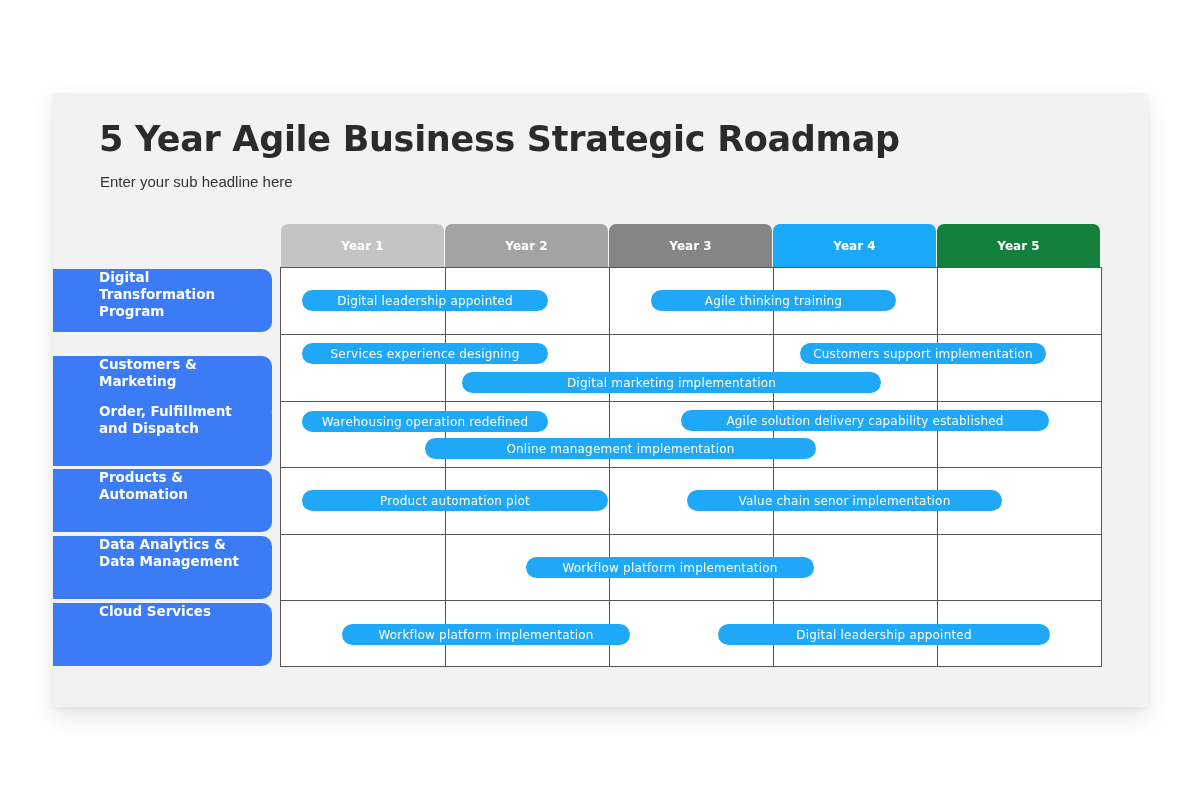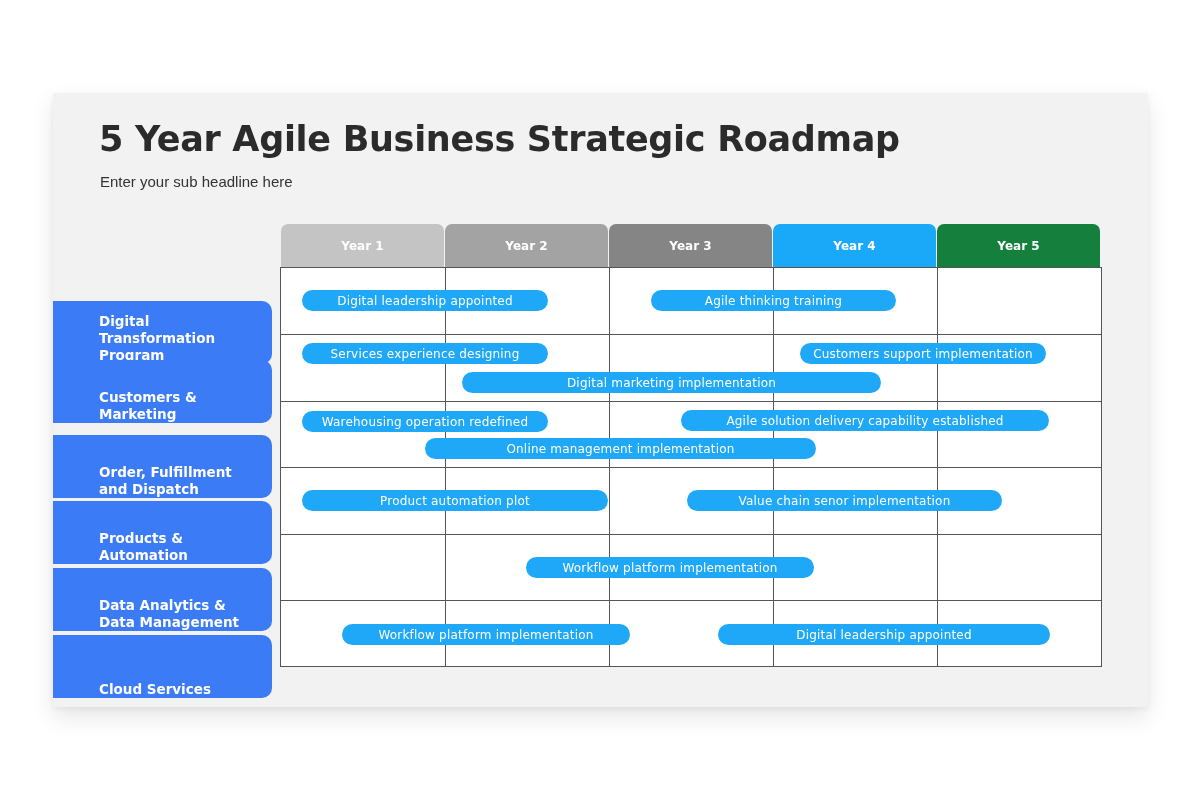--- a/index.html
+++ b/index.html
@@ -41,7 +41,7 @@
     background: #3b7bf6; border-radius: 0 10px 10px 0;
     color: #ffffff; font-family: "DejaVu Sans", sans-serif; font-weight: bold; font-size: 13.5px;
     line-height: 17px; padding-left: 46px;
-    display: flex; align-items: flex-end; margin-top: 32px;
+    display: flex; align-items: flex-start;
   }
   .row-label span { display: block; width: 150px; }
 

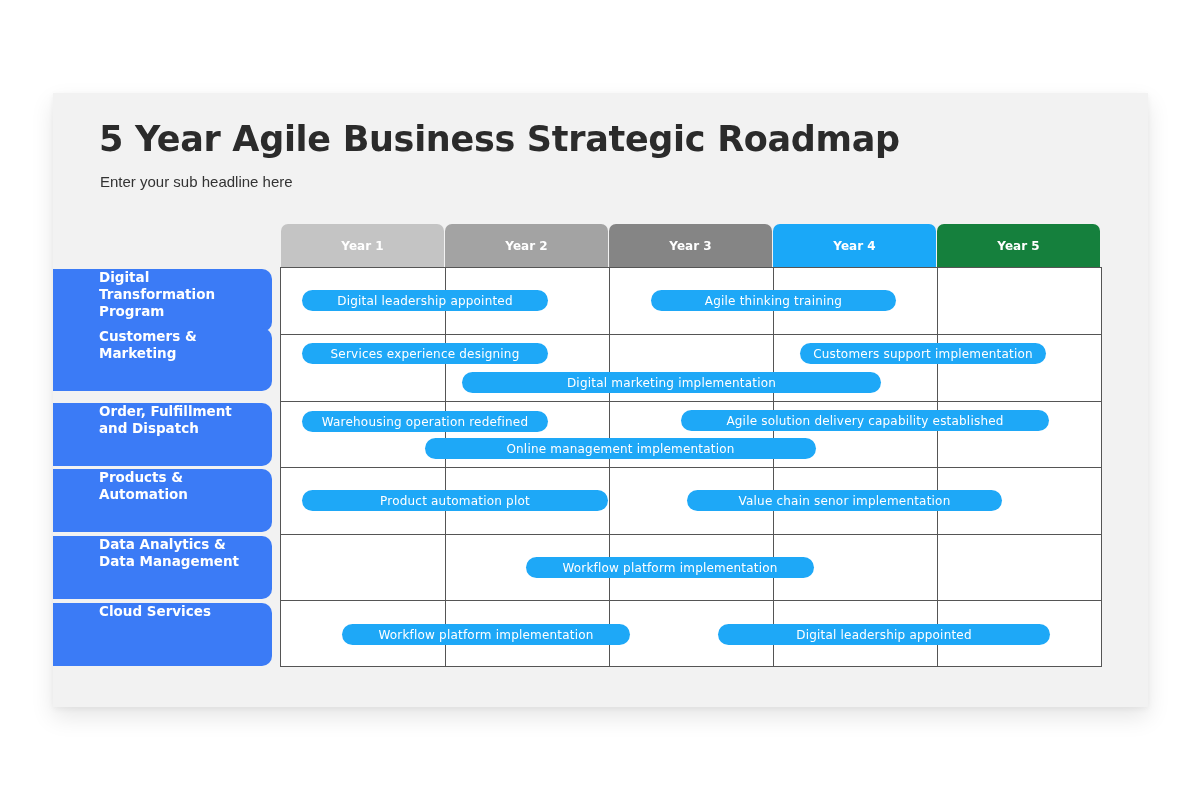--- a/index.html
+++ b/index.html
@@ -82,7 +82,7 @@
 <div class="row-label" style="top:269px;">
     <span>Digital Transformation Program</span>
   </div>
-<div class="row-label" style="top:328px;">
+<div class="row-label" style="top:356px;">
     <span>Customers &amp; Marketing</span>
   </div>
 <div class="row-label" style="top:403px;">

